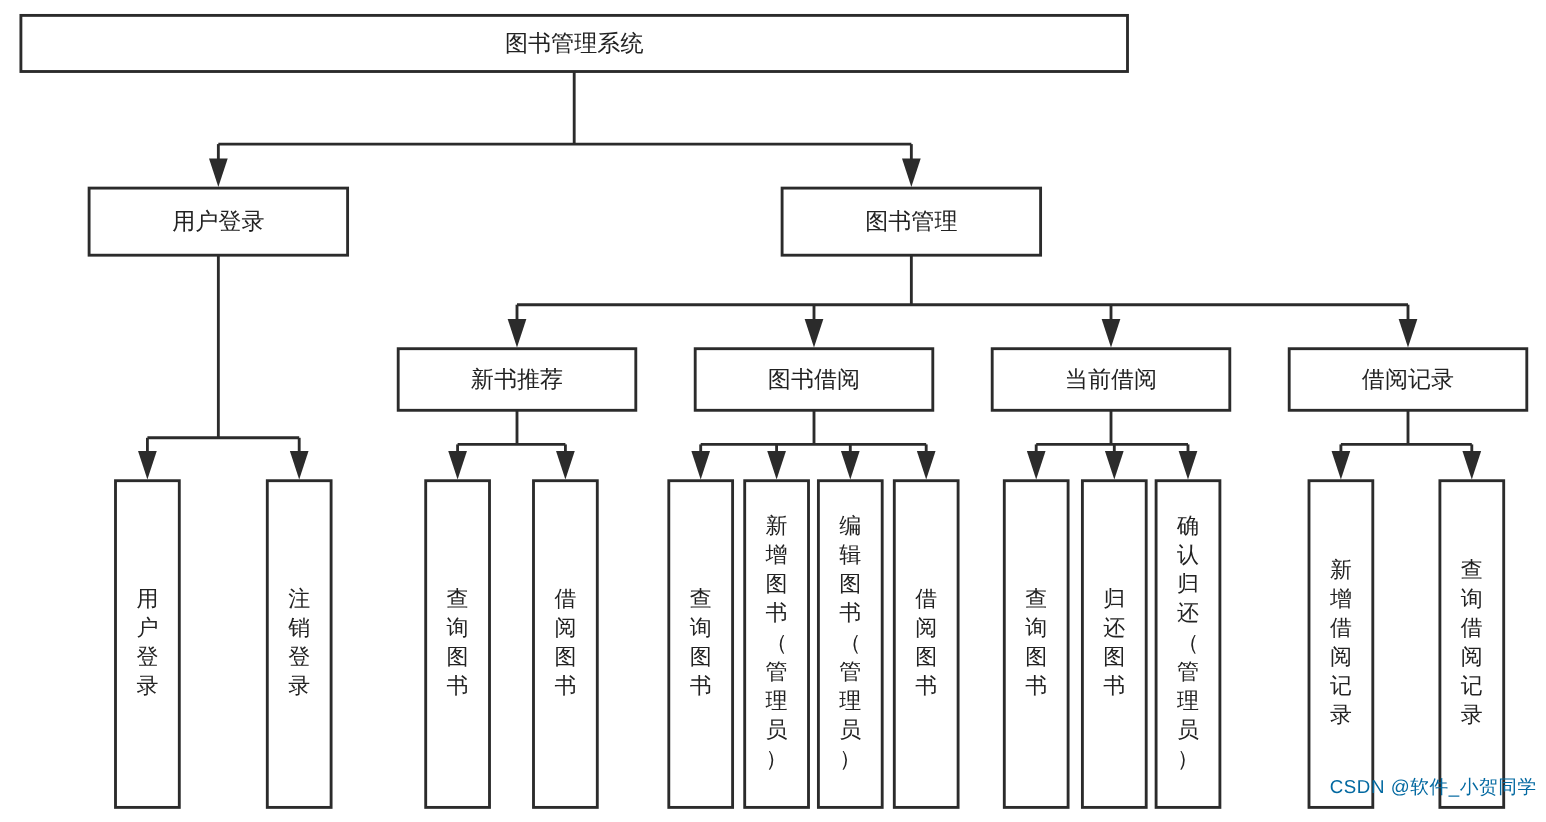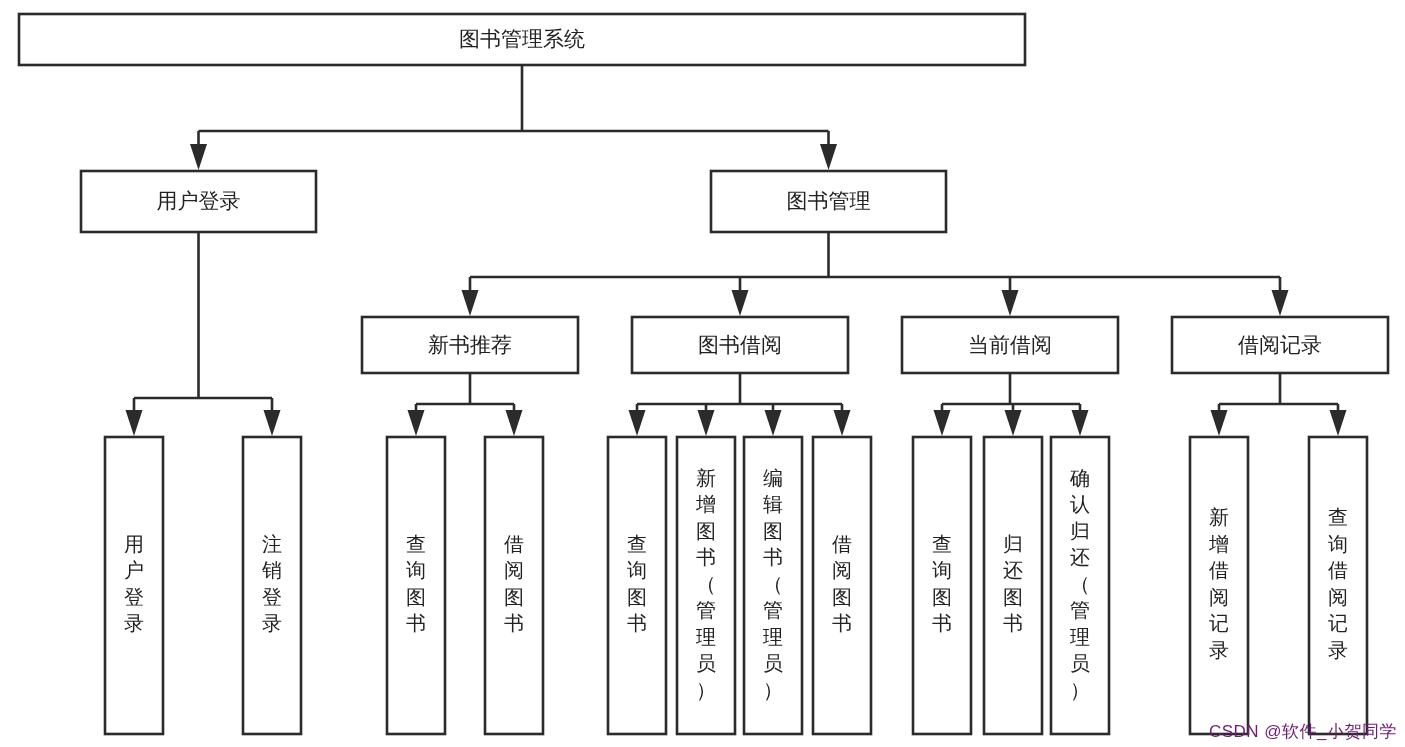--- a/index.html
+++ b/index.html
@@ -65,10 +65,10 @@
   .watermark {
     position: absolute;
     right: 8px;
-    bottom: 4px;
+    bottom: 20px;
     font-family: "Liberation Sans", "DejaVu Sans", sans-serif;
     font-size: 17px;
-    color: #701a75;
+    color: #0369a1;
     white-space: nowrap;
     letter-spacing: 0.5px;
     pointer-events: none;

